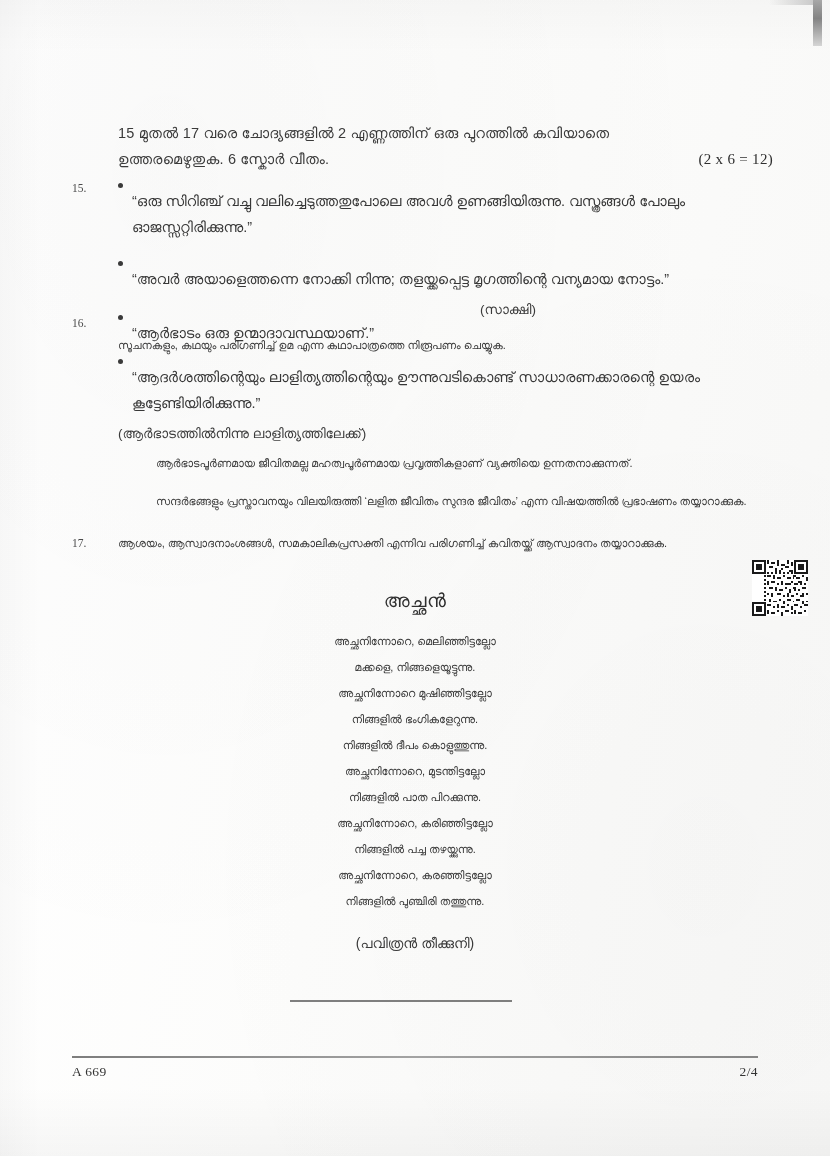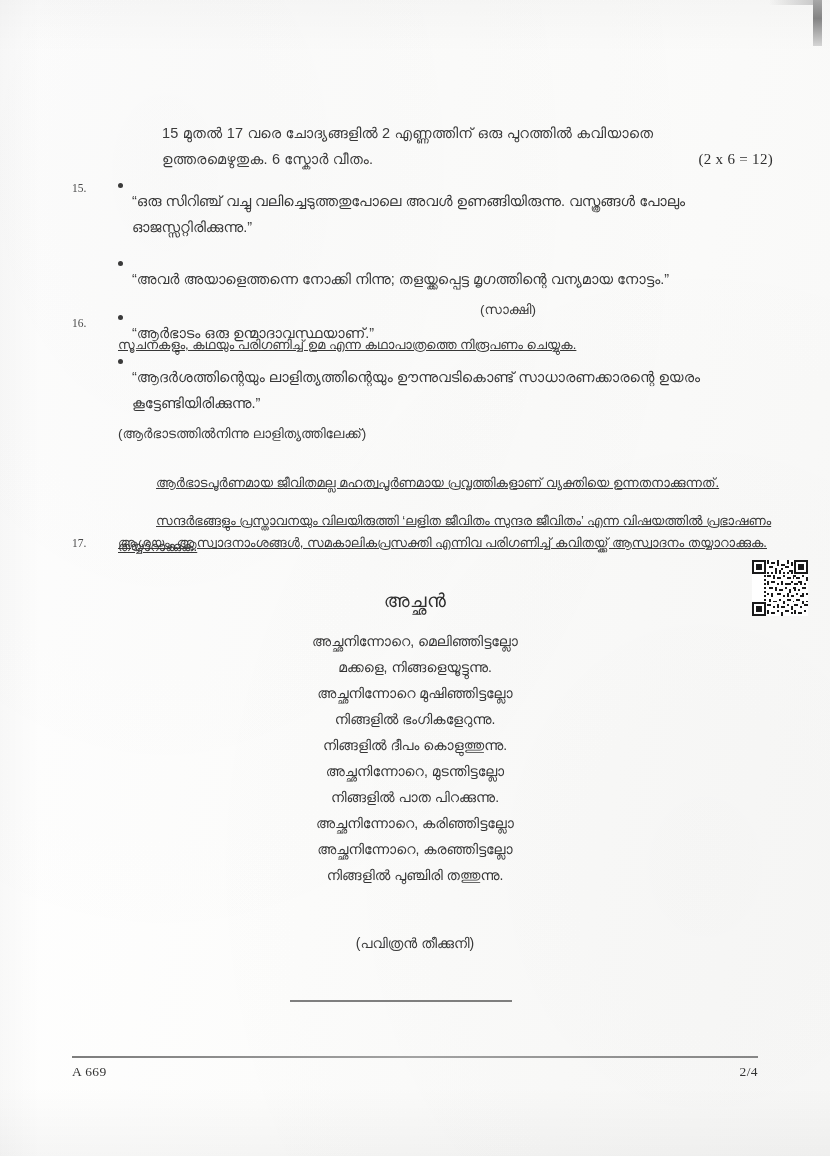--- a/index.html
+++ b/index.html
@@ -69,7 +69,6 @@
     letter-spacing: 0.2px;
     line-height: 26px;
     color: #343434;
-    margin-left: 44px;
   }
   .instruction .line1 {
     display: flex;

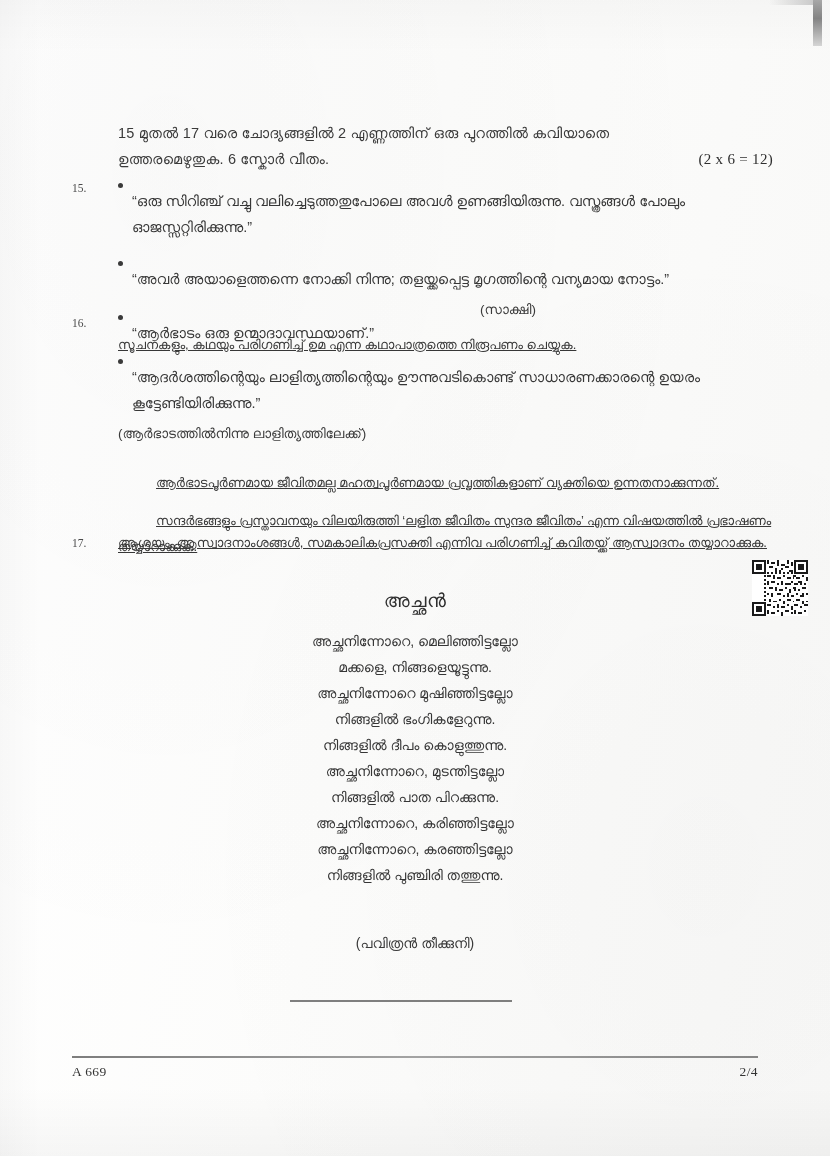--- a/index.html
+++ b/index.html
@@ -126,10 +126,9 @@
     padding-left: 14px;
   }
   .para {
-    font-size: 13px;
+    font-size: 11px;
     line-height: 26px;
     color: #373737;
-    text-decoration: underline;
   }
   .para.indent {
     text-indent: 38px;

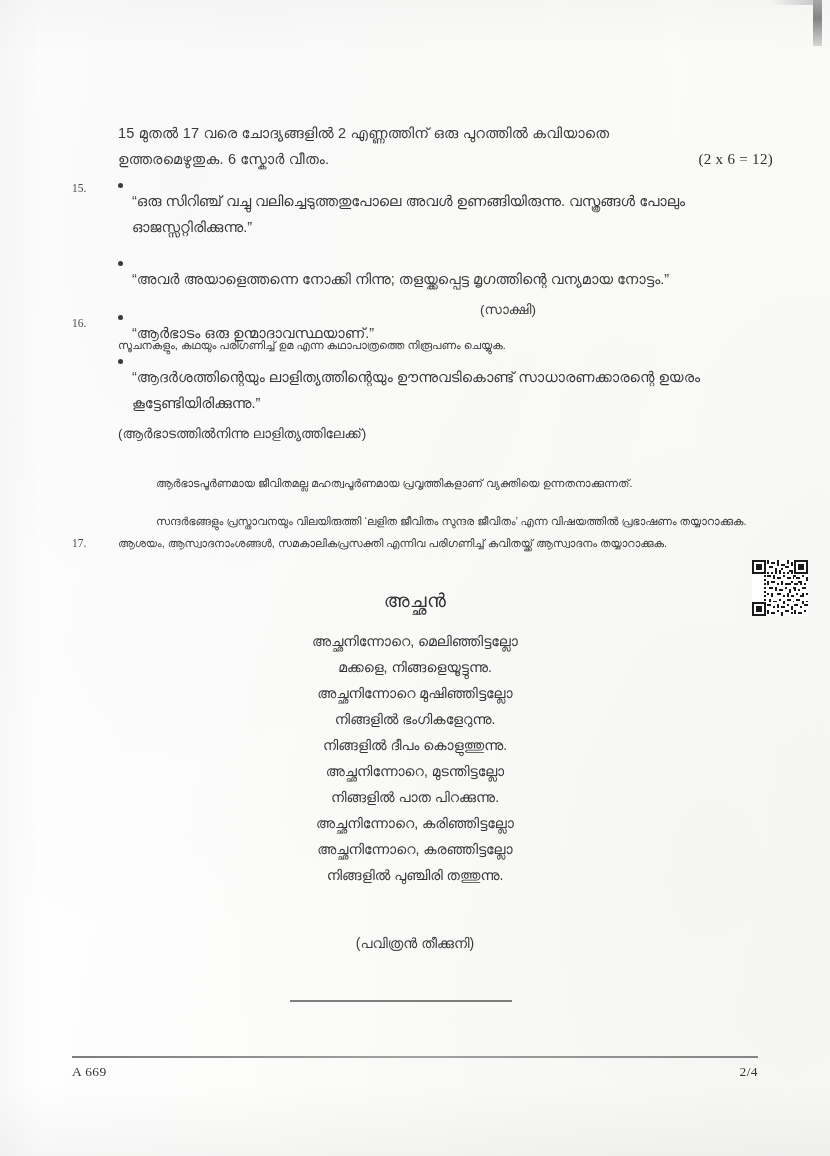--- a/index.html
+++ b/index.html
@@ -273,7 +273,7 @@
       <span class="bullet-text ml">“ആദർശത്തിന്റെയും ലാളിത്യത്തിന്റെയും ഊന്നുവടികൊണ്ട് സാധാരണക്കാരന്റെ ഉയരം കൂട്ടേണ്ടിയിരിക്കുന്നു.”</span>
     </div>
     <div class="attrib ml" style="margin-top:4px;">(ആർഭാടത്തിൽനിന്നു ലാളിത്യത്തിലേക്ക്)</div>
-    <div class="para ml indent" style="margin-top:24px;">ആർഭാടപൂർണമായ ജീവിതമല്ല മഹത്വപൂർണമായ പ്രവൃത്തികളാണ് വ്യക്തിയെ ഉന്നതനാക്കുന്നത്.</div>
+    <div class="para ml indent" style="margin-top:4px;">ആർഭാടപൂർണമായ ജീവിതമല്ല മഹത്വപൂർണമായ പ്രവൃത്തികളാണ് വ്യക്തിയെ ഉന്നതനാക്കുന്നത്.</div>
     <div class="para ml indent" style="margin-top:12px;">സന്ദർഭങ്ങളും പ്രസ്താവനയും വിലയിരുത്തി ‘ലളിത ജീവിതം സുന്ദര ജീവിതം’ എന്ന വിഷയത്തിൽ പ്രഭാഷണം തയ്യാറാക്കുക.</div>
   </div>
 

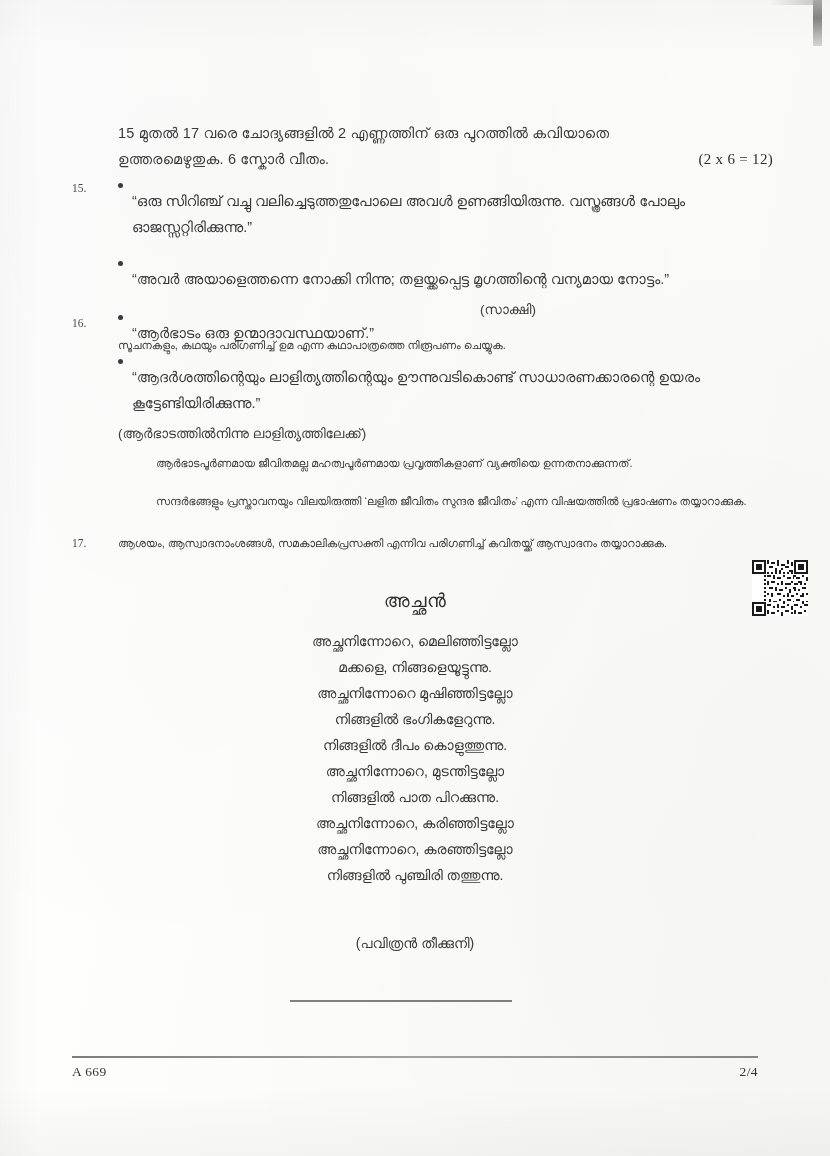--- a/index.html
+++ b/index.html
@@ -175,7 +175,7 @@
     text-align: center;
   }
   .poem-line {
-    font-size: 14px;
+    font-size: 11px;
     line-height: 26px;
     color: #363636;
   }

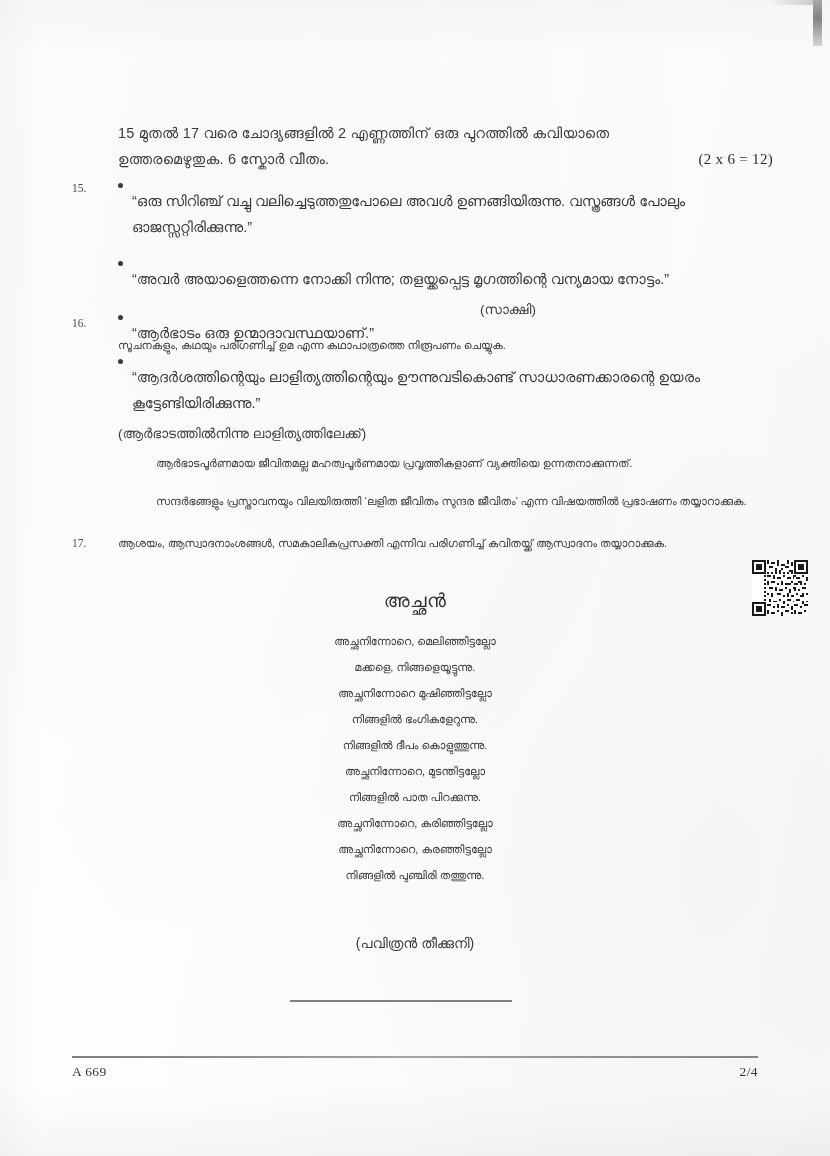--- a/index.html
+++ b/index.html
@@ -414,6 +414,7 @@
     <div class="poem-line ml">അച്ഛനിന്നോറെ, മുടന്തിട്ടല്ലോ</div>
     <div class="poem-line ml">നിങ്ങളിൽ പാത പിറക്കുന്നു.</div>
     <div class="poem-line ml">അച്ഛനിന്നോറെ, കരിഞ്ഞിട്ടല്ലോ</div>
+    <div class="poem-line ml">നിങ്ങളിൽ പച്ച തഴയ്ക്കുന്നു.</div>
     <div class="poem-line ml">അച്ഛനിന്നോറെ, കരഞ്ഞിട്ടല്ലോ</div>
     <div class="poem-line ml">നിങ്ങളിൽ പുഞ്ചിരി തത്തുന്നു.</div>
   </div>

